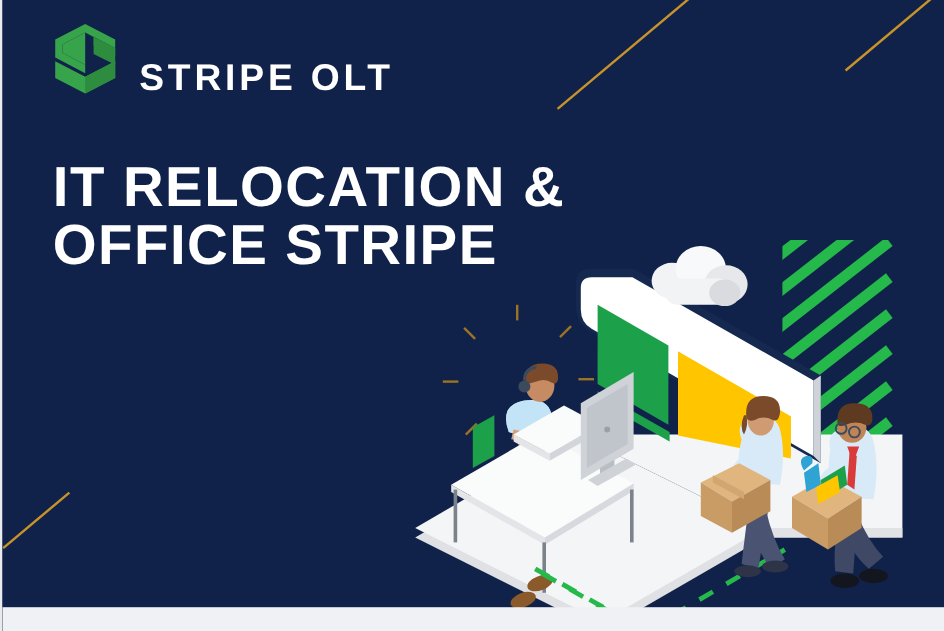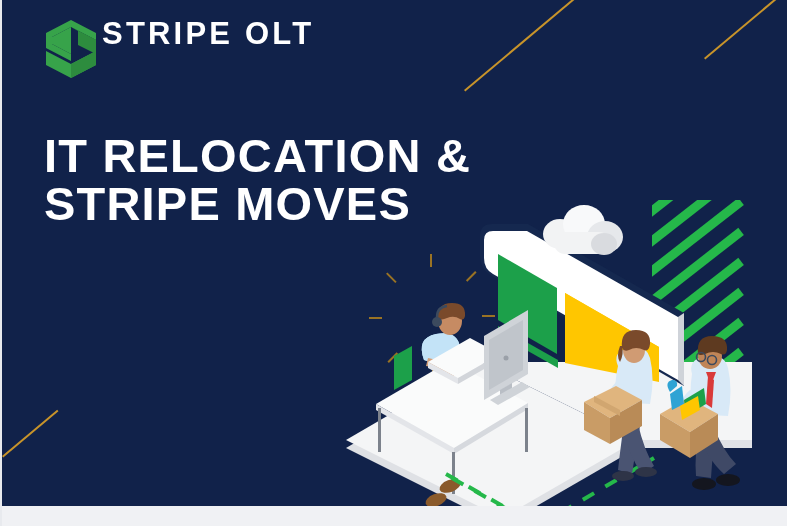--- a/index.html
+++ b/index.html
@@ -18,7 +18,7 @@
   .bottom-strip{position:absolute;left:0;top:506px;width:787px;height:20px;background:#f0f1f4;}
 
   
-  .logo-wrap{position:absolute;left:38px;top:18px;display:flex;align-items:flex-start;}
+  .logo-wrap{position:absolute;left:38px;top:18px;display:flex;align-items:flex-end;gap:14px;}
   .logo-mark{width:62px;height:62px;position:relative;}
   .brand-text{
     color:#ffffff;font-size:31px;letter-spacing:3.2px;font-weight:700;

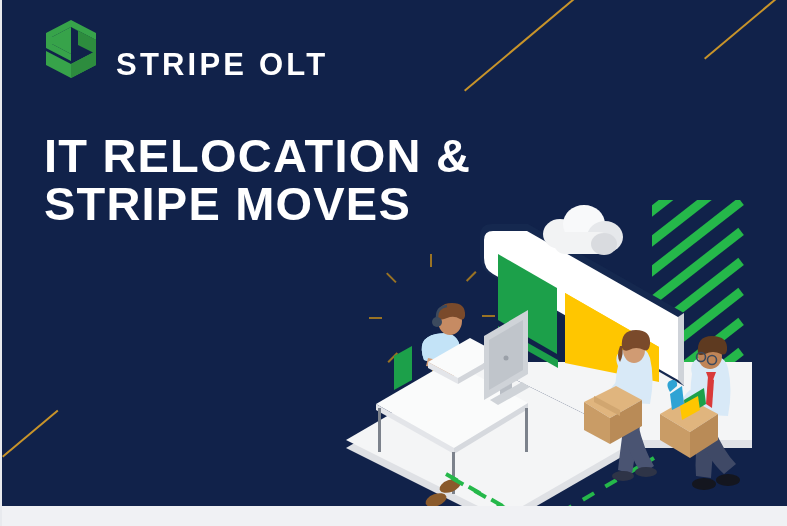--- a/index.html
+++ b/index.html
@@ -88,7 +88,7 @@
 
   <div class="headline">
     <span class="l1">IT RELOCATION &amp;</span>
-    <span class="l2">STRIPE MOVES</span>
+    <span class="l2">OFFICE STRIPE</span>
   </div>
 
 

